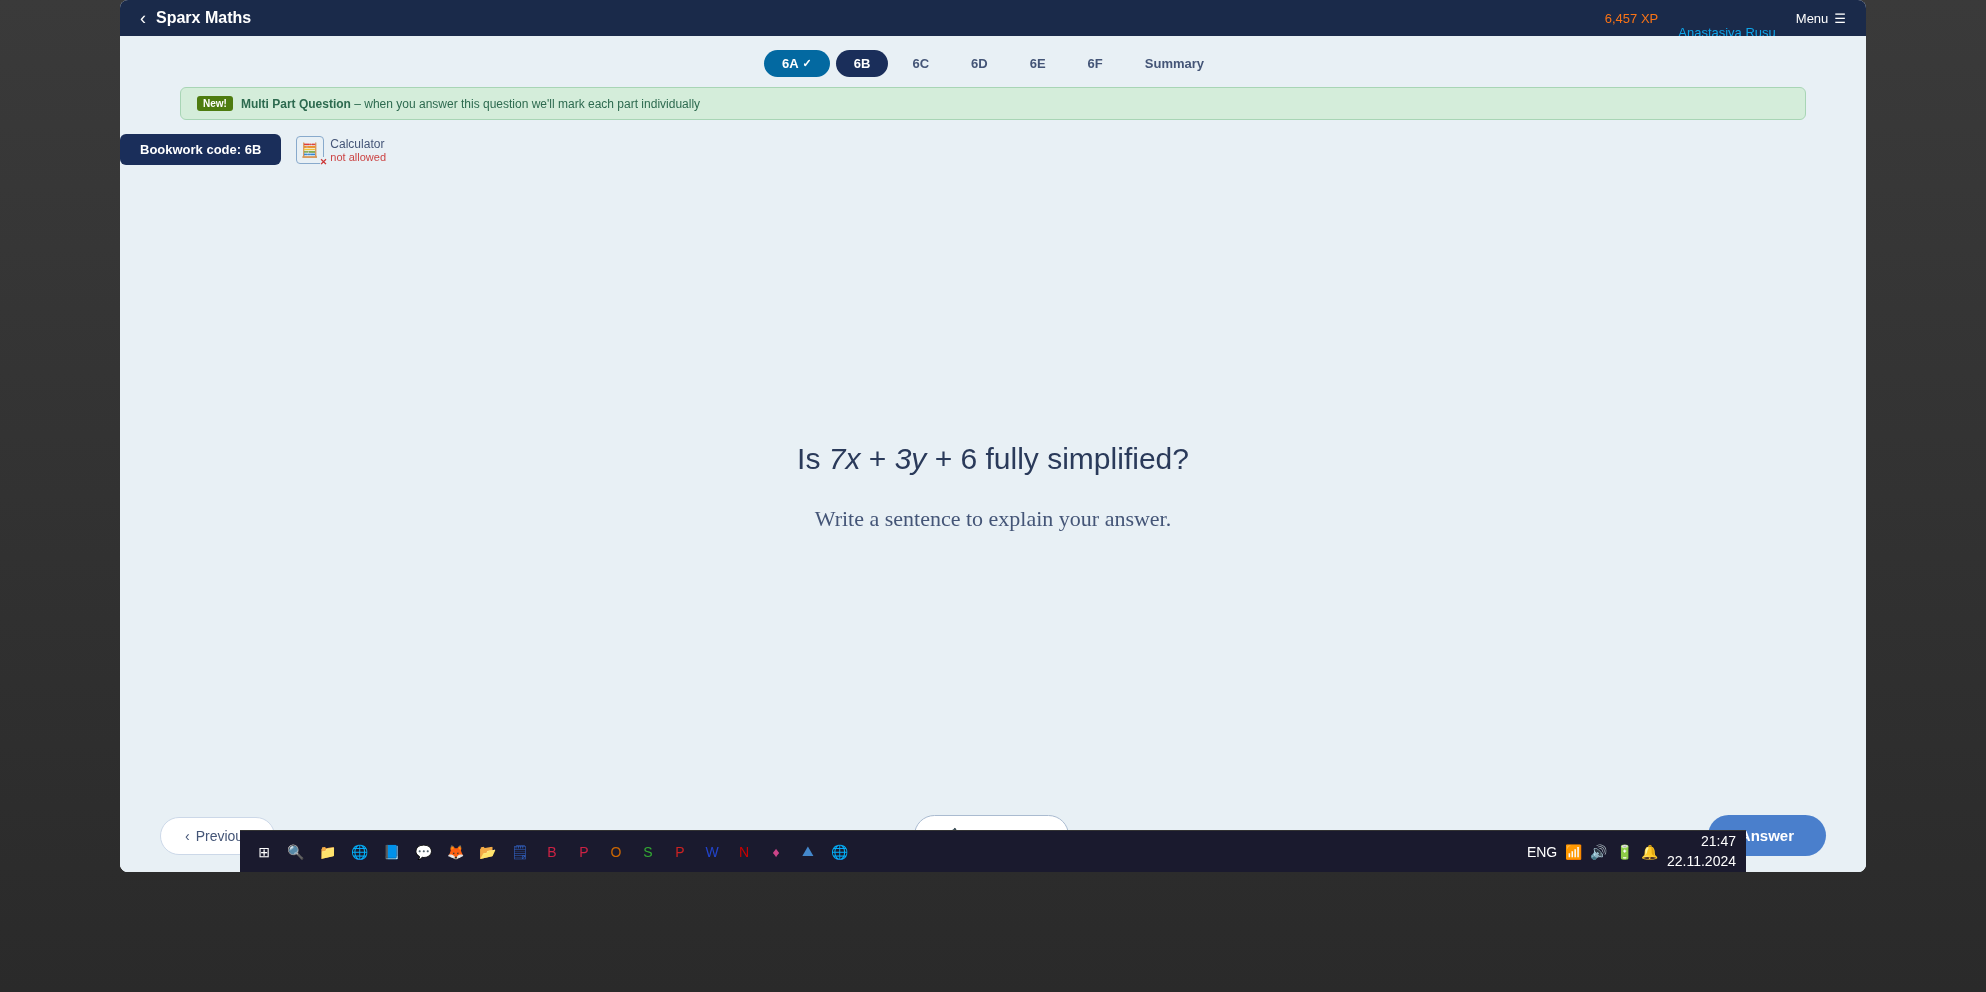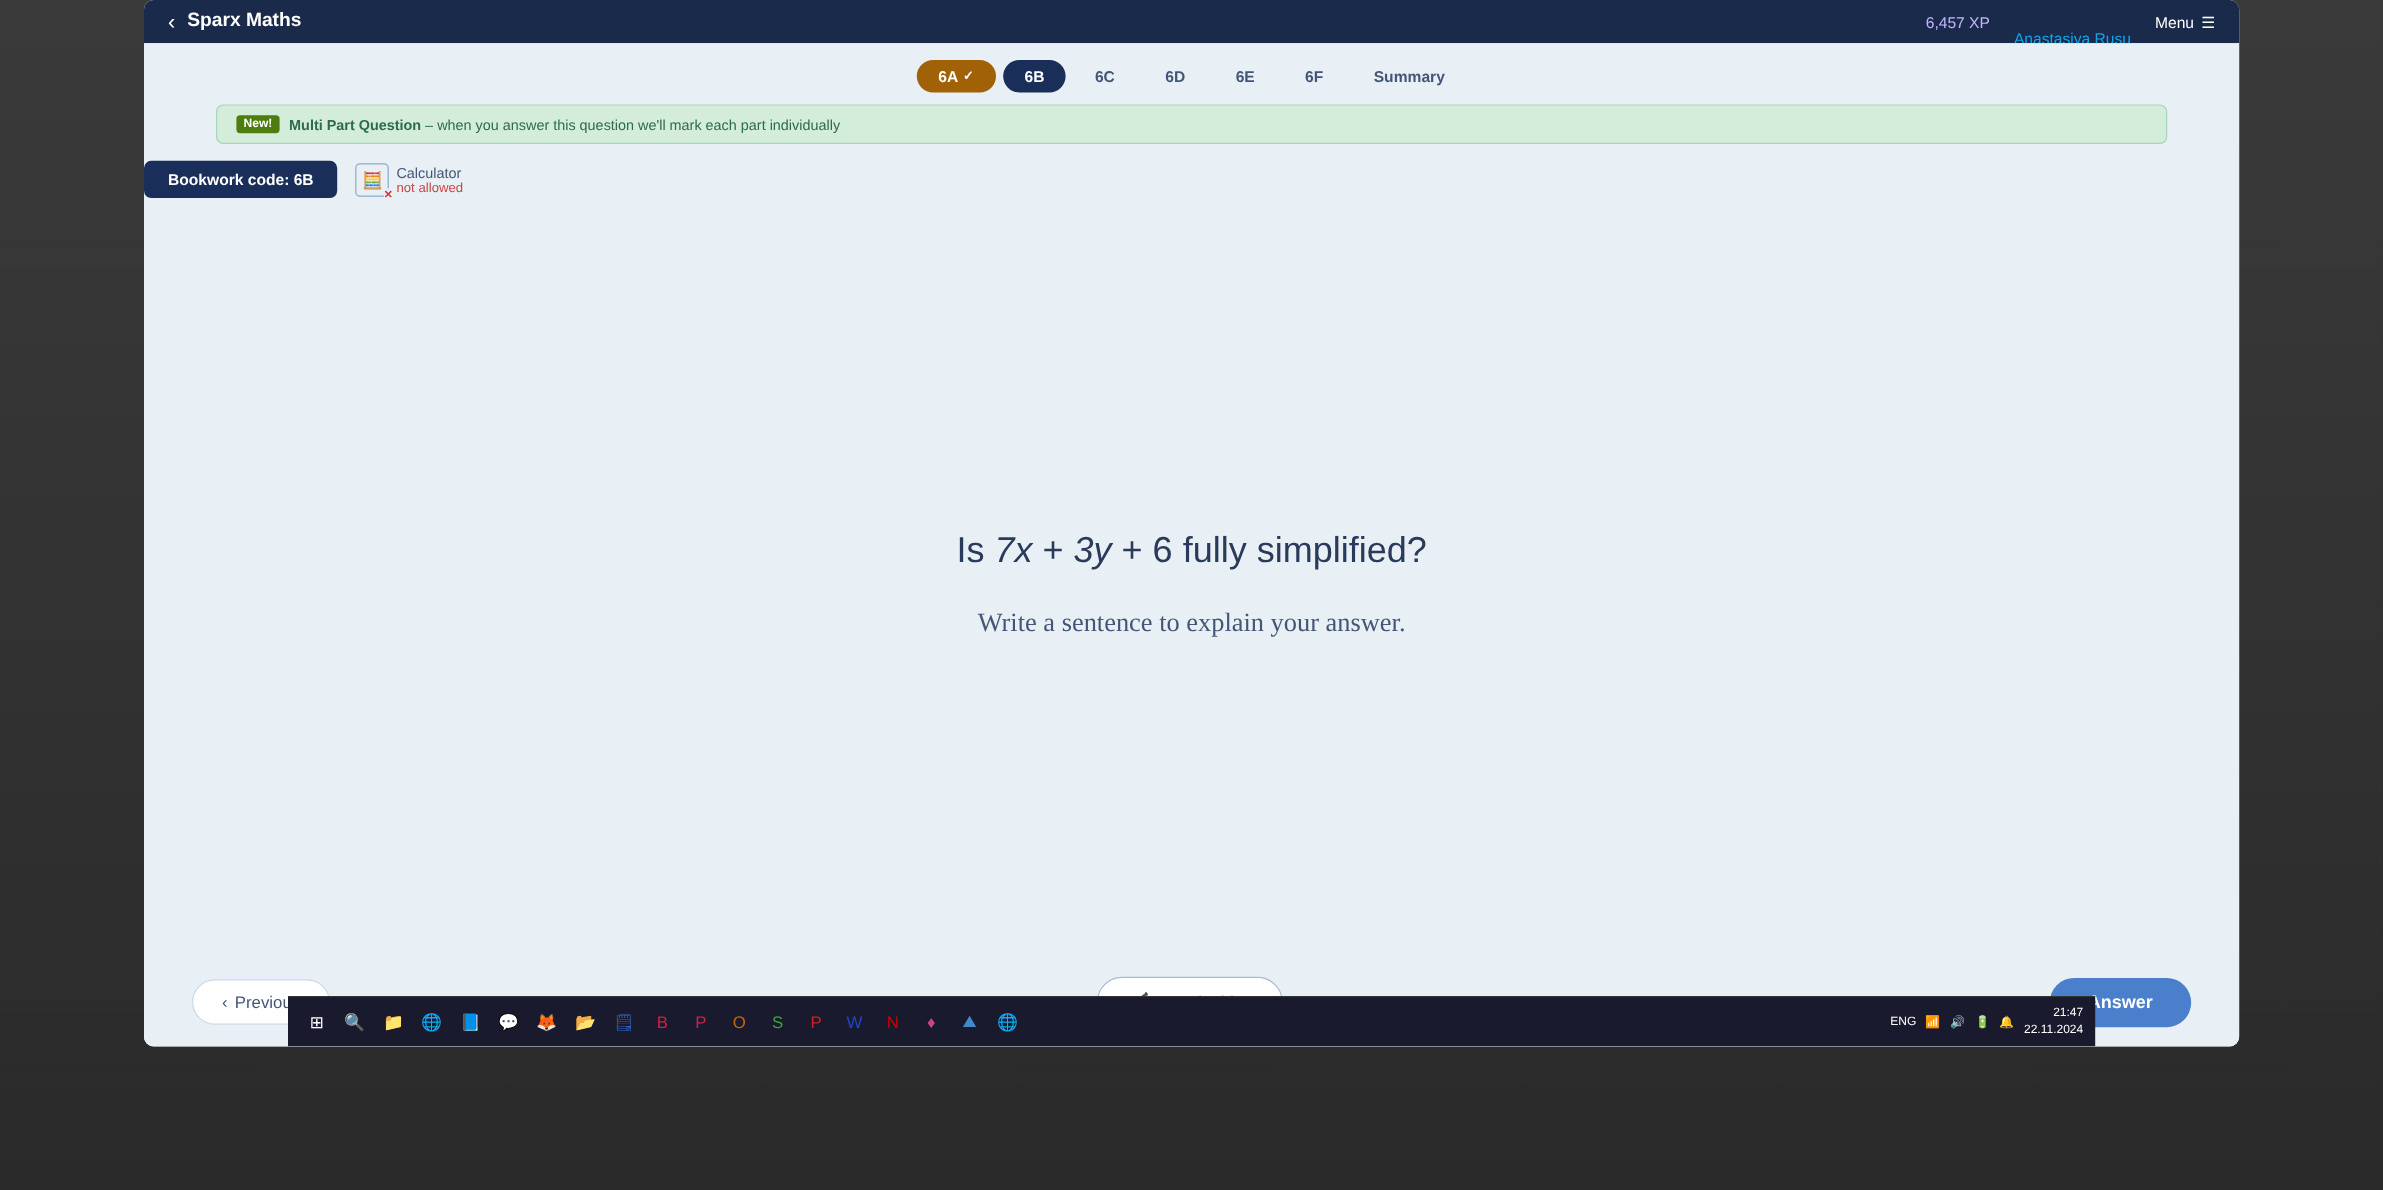--- a/index.html
+++ b/index.html
@@ -66,7 +66,7 @@
     }
 
     .xp-badge {
-      color: #c4b5fd;
+      color: #f97316;
     }
 
     .user-name {

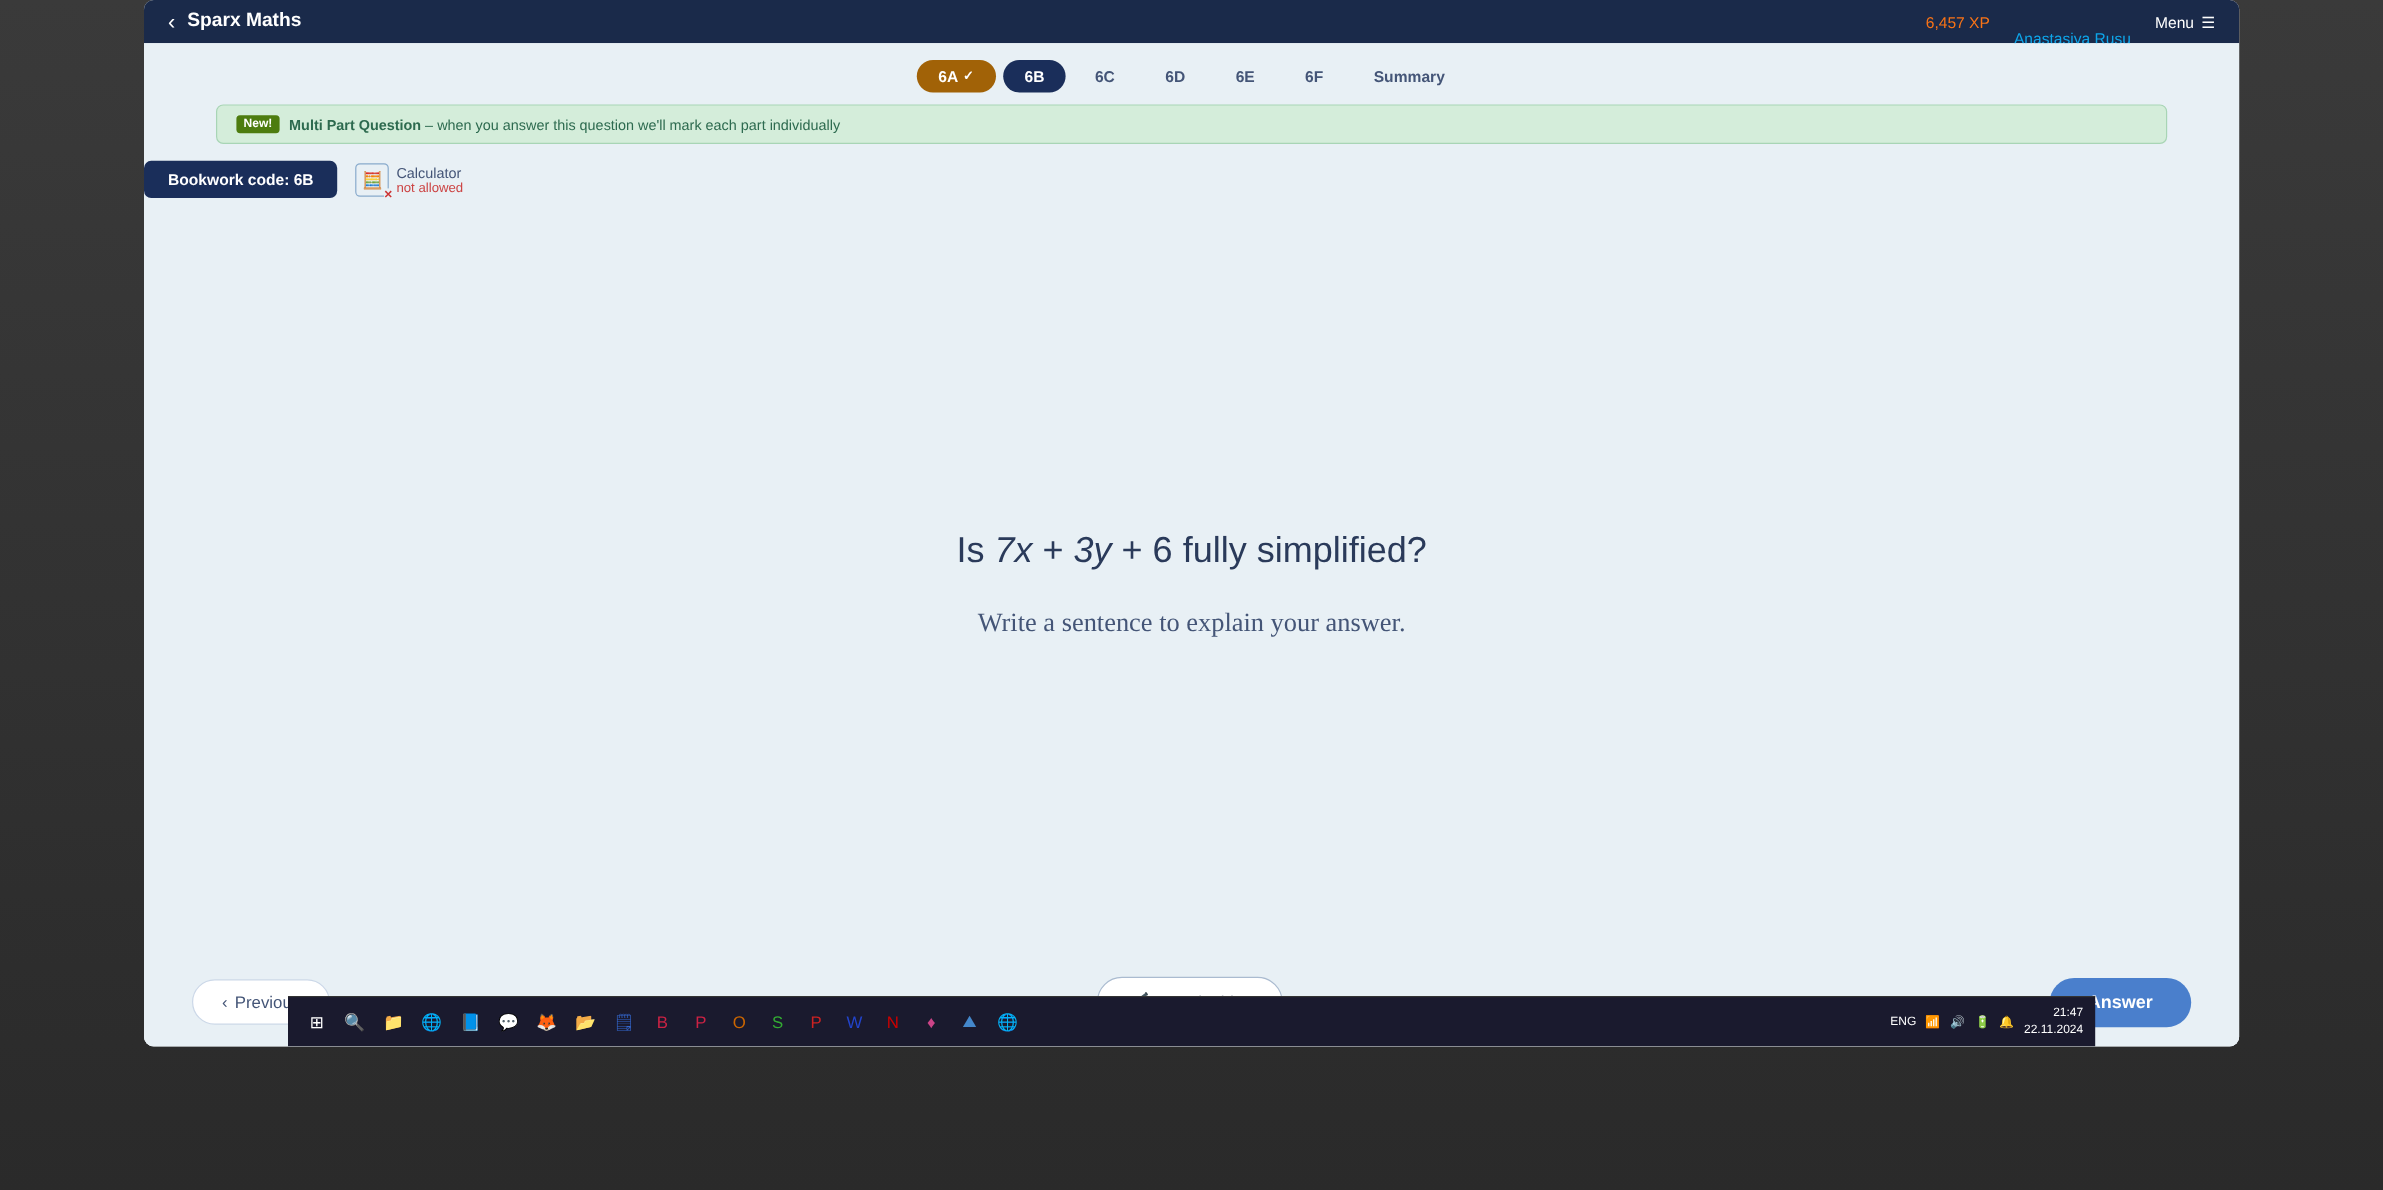--- a/index.html
+++ b/index.html
@@ -112,7 +112,7 @@
     }
 
     .tab.active-green {
-      background: #a16207;
+      background: #0369a1;
       color: white;
       display: flex;
       align-items: center;

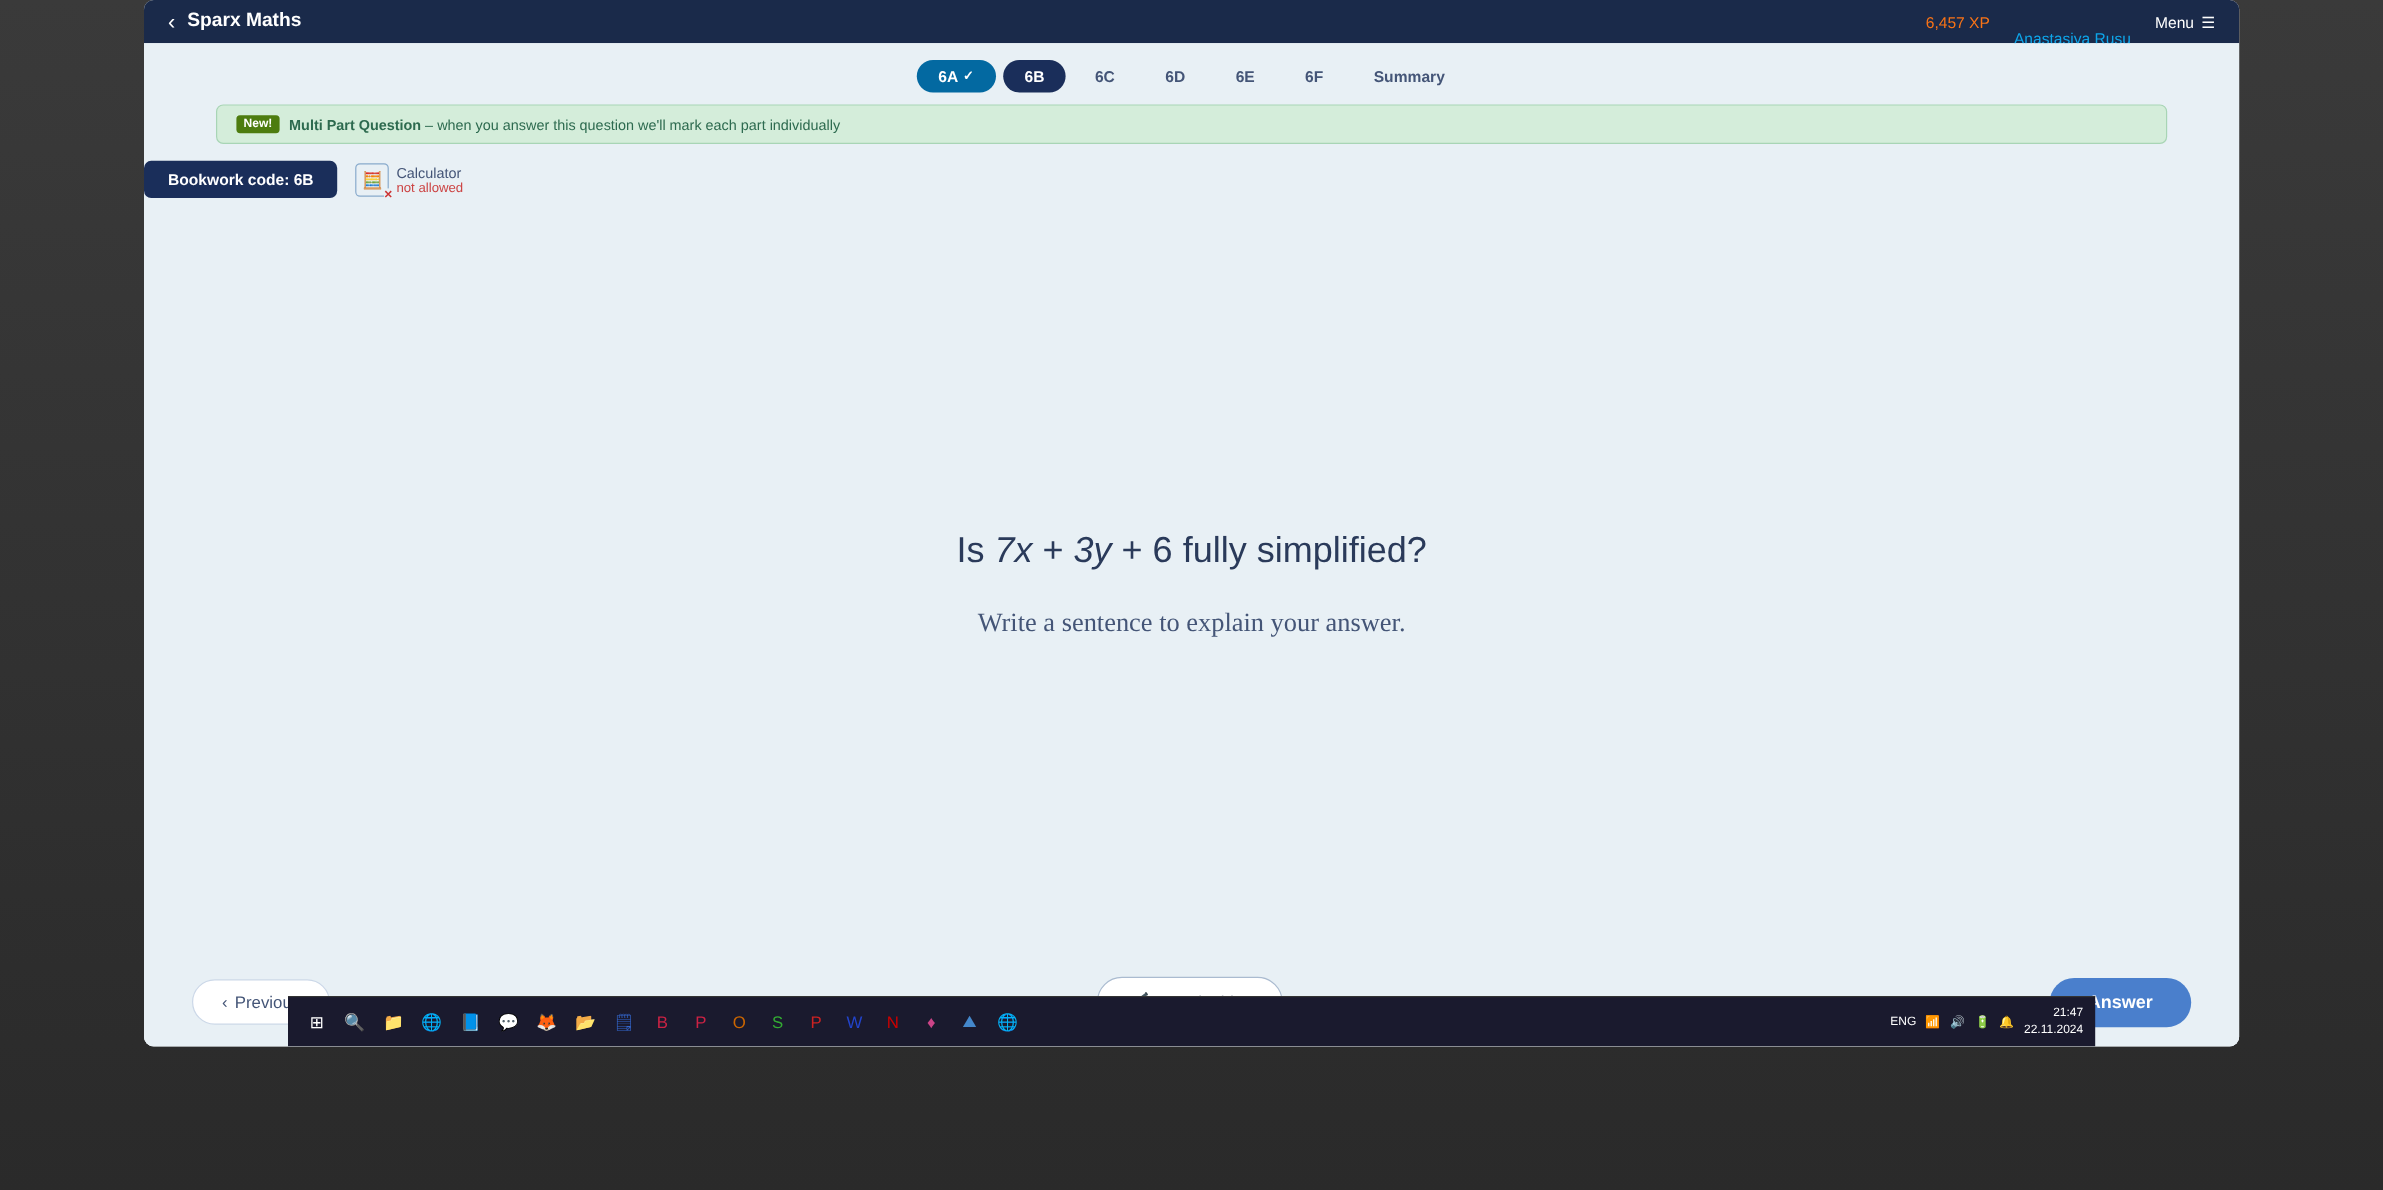--- a/index.html
+++ b/index.html
@@ -312,7 +312,7 @@
       align-items: center;
       gap: 8px;
       color: white;
-      font-size: 10px;
+      font-size: 14px;
     }
 
     .clock {

